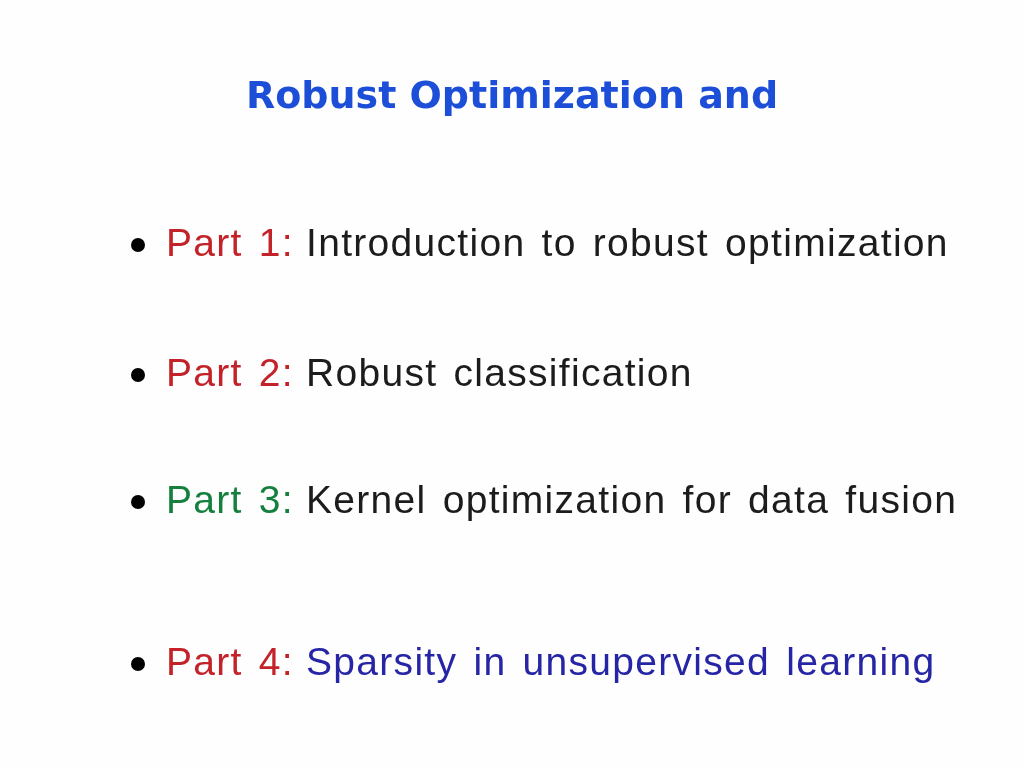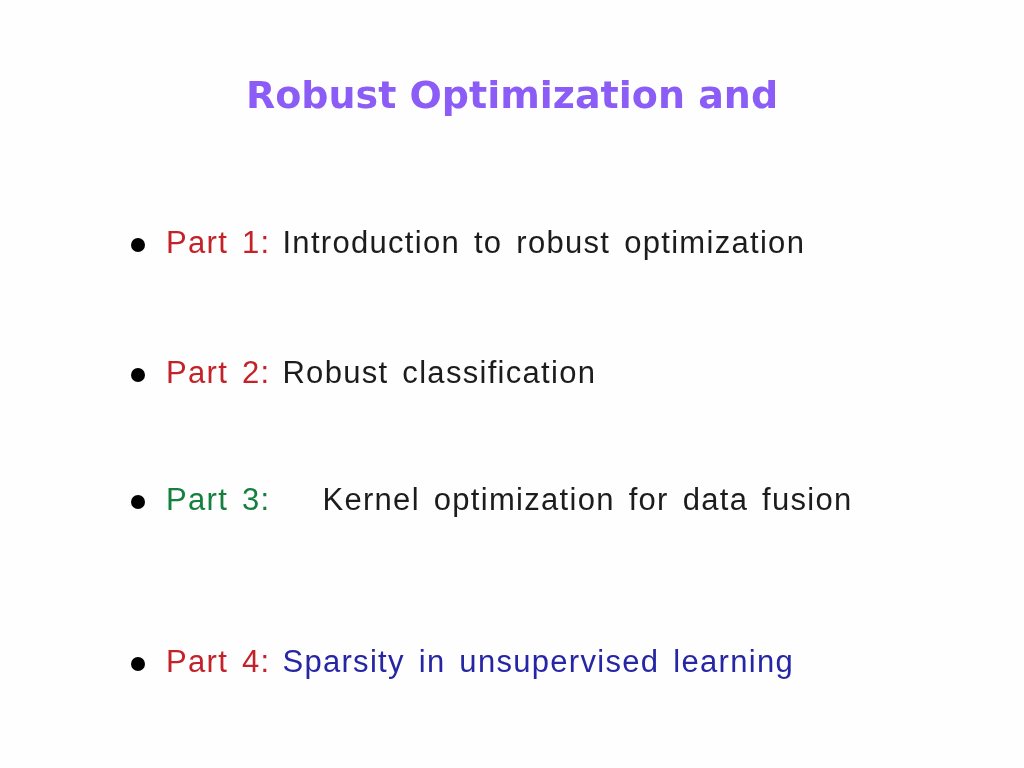--- a/index.html
+++ b/index.html
@@ -73,7 +73,7 @@
 <div class="slide">
 
   <h1 class="title">
-    <span class="t-line" style="color: #8b5cf6;">Robust Optimization and</span>
+    <span class="t-line" style="color: #1d4ed8;">Robust Optimization and</span>
   </h1>
 
   <div class="bullets">

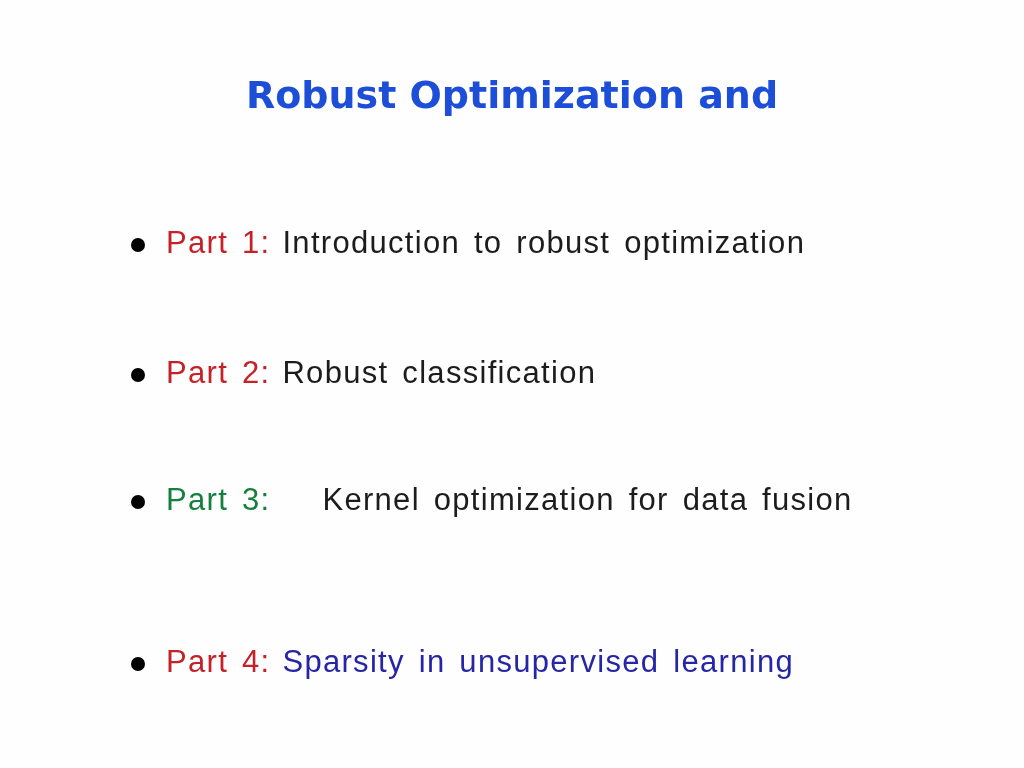--- a/index.html
+++ b/index.html
@@ -58,7 +58,7 @@
     flex: 0 0 auto;
   }
   .bullet-text {
-    font-size: 31px;
+    font-size: 39px;
     letter-spacing: 1.3px;
     word-spacing: 4px;
     line-height: 40px;

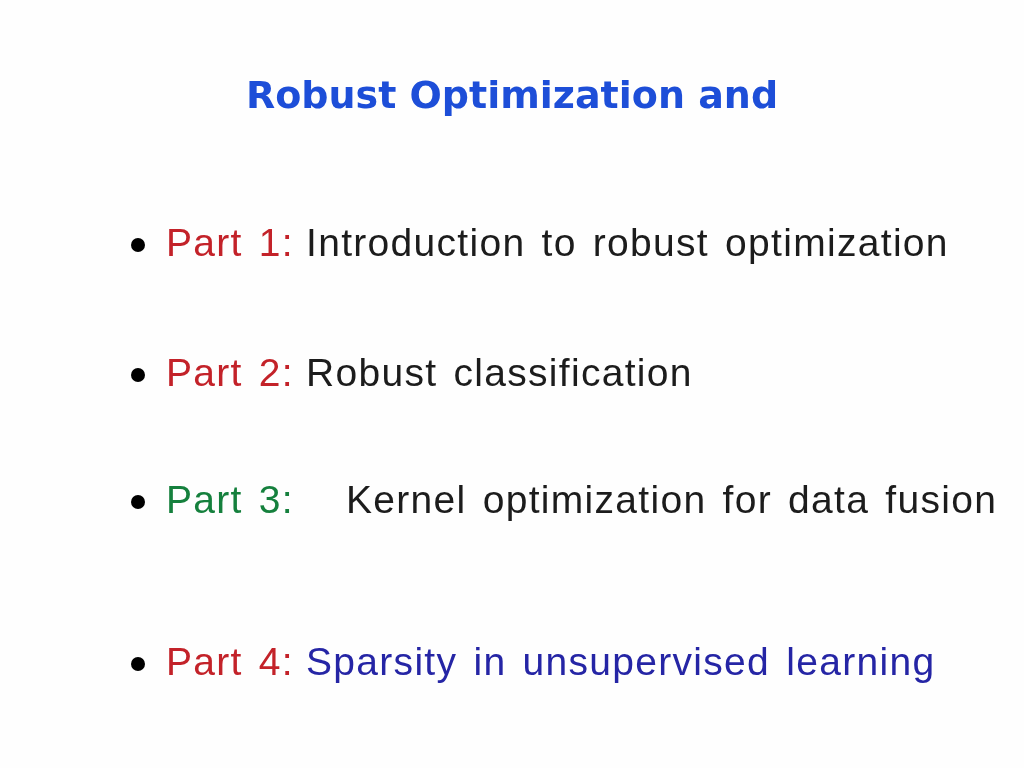--- a/index.html
+++ b/index.html
@@ -95,7 +95,7 @@
     <div class="bullet-row row-2">
       <span class="dot" style="background-color: rgb(0, 0, 0);"></span>
       <span class="bullet-text">
-        <span class="part-label" style="color: #15803d;">Part 3:</span><span style="color: rgb(28, 28, 28); margin-left: 40px;">Kernel optimization for data fusion</span>
+        <span class="part-label" style="color: #15803d;">Part 3:</span><span style="color: rgb(28, 28, 28);">Kernel optimization for data fusion</span>
       </span>
     </div>
 

